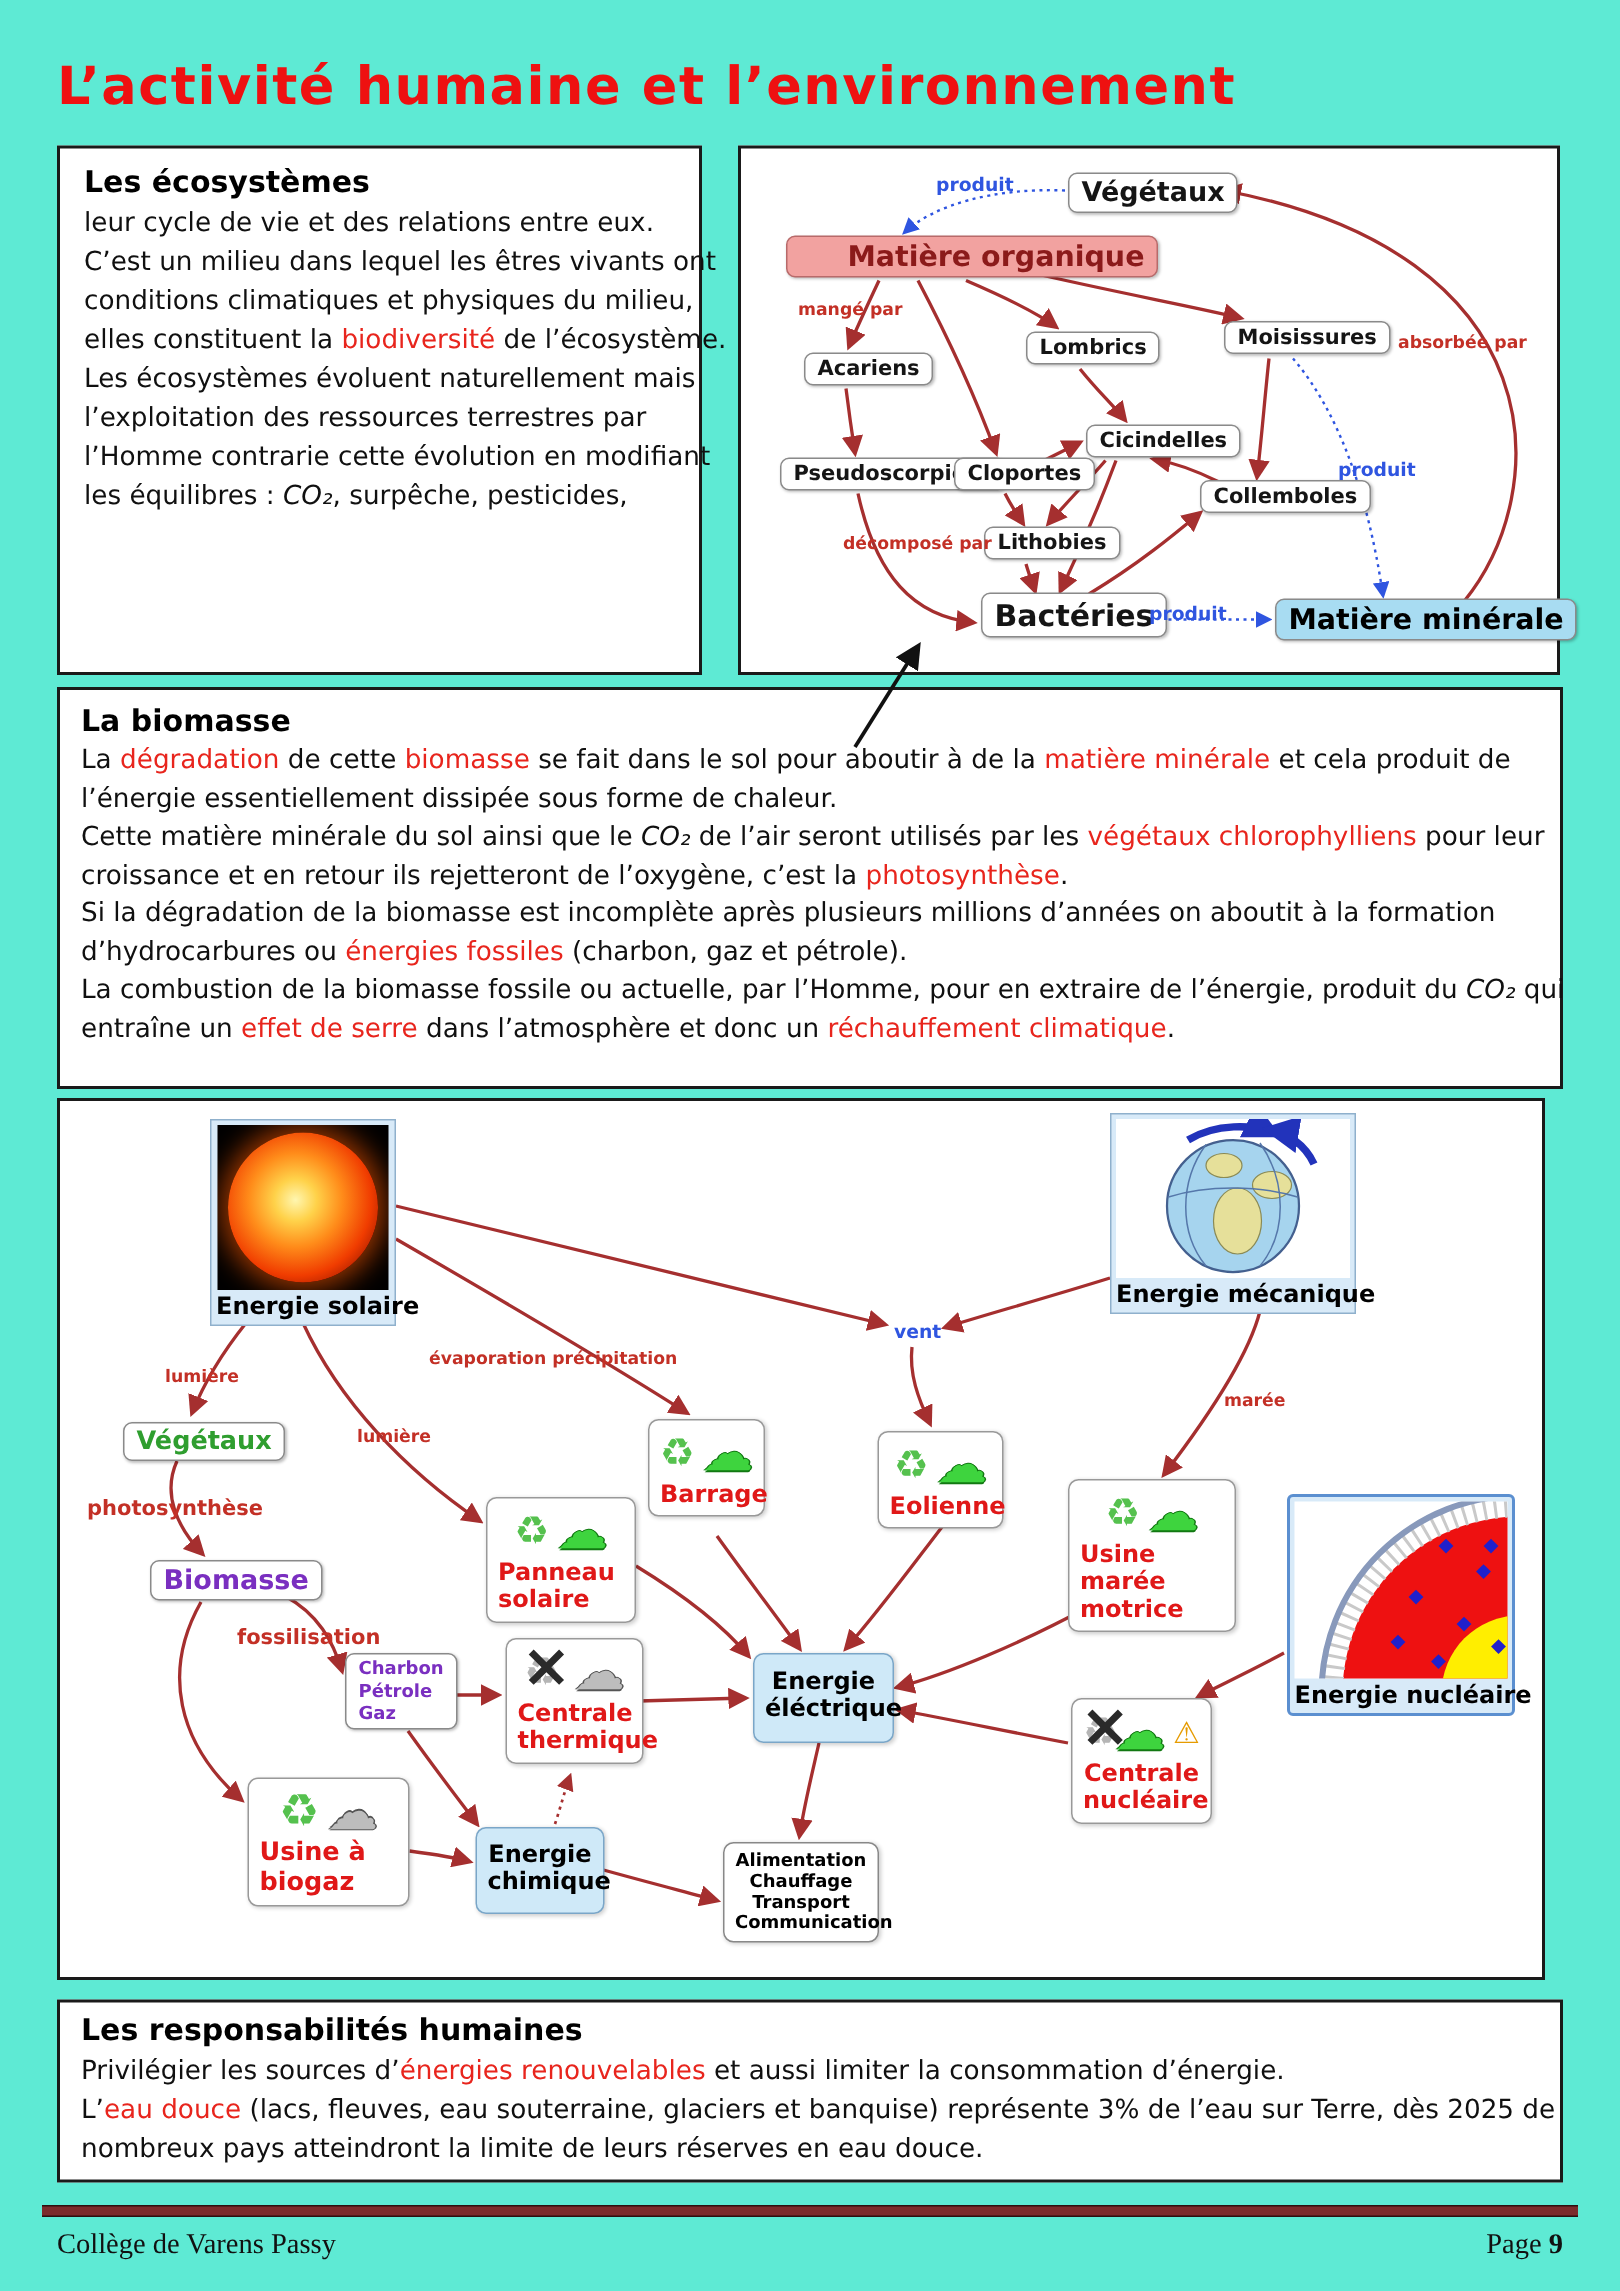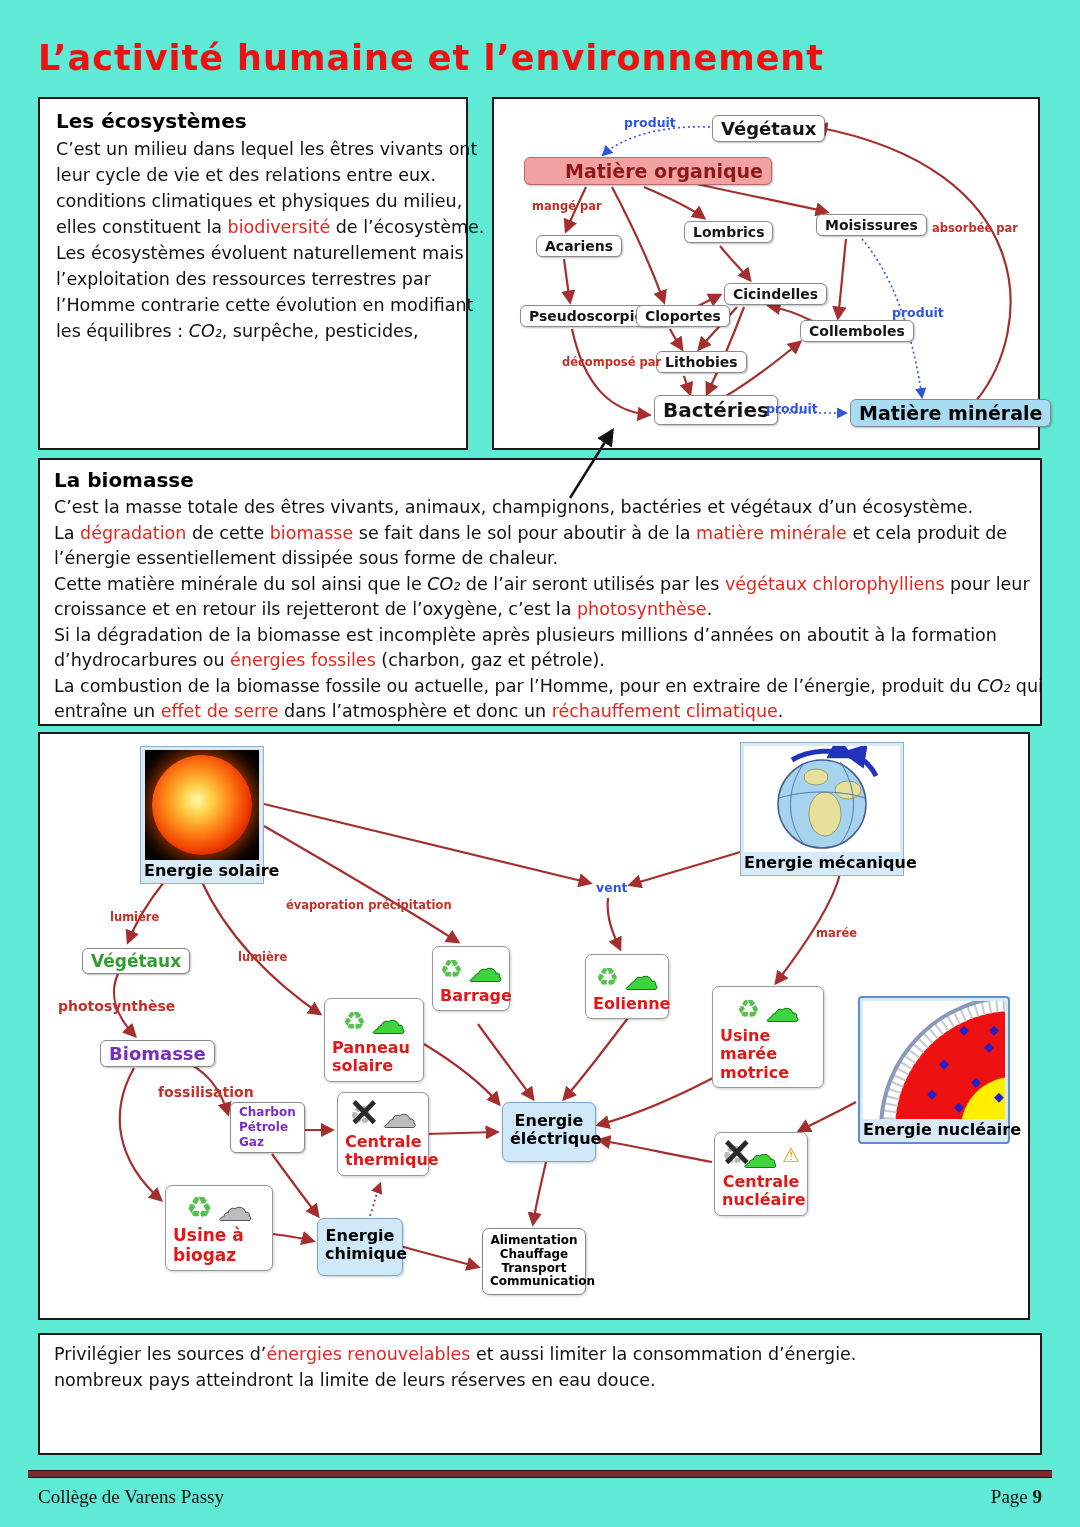--- a/index.html
+++ b/index.html
@@ -71,8 +71,8 @@
 
   <div class="box" style="left:38px;top:97px;width:430px;height:353px;padding:10px 16px;">
     <h3 class="bt">Les écosystèmes</h3>
+    <div class="tl"><span>leur cycle de vie et des relations entre eux.</span></div>
     <div class="tl"><span>C’est un milieu dans lequel les êtres vivants ont</span></div>
-    <div class="tl"><span>leur cycle de vie et des relations entre eux.</span></div>
     <div class="tl"><span>conditions climatiques et physiques du milieu,</span></div>
     <div class="tl"><span>elles constituent la </span><span class="seg-red">biodiversité</span><span> de l’écosystème.</span></div>
     <div class="tl"><span>Les écosystèmes évoluent naturellement mais</span></div>

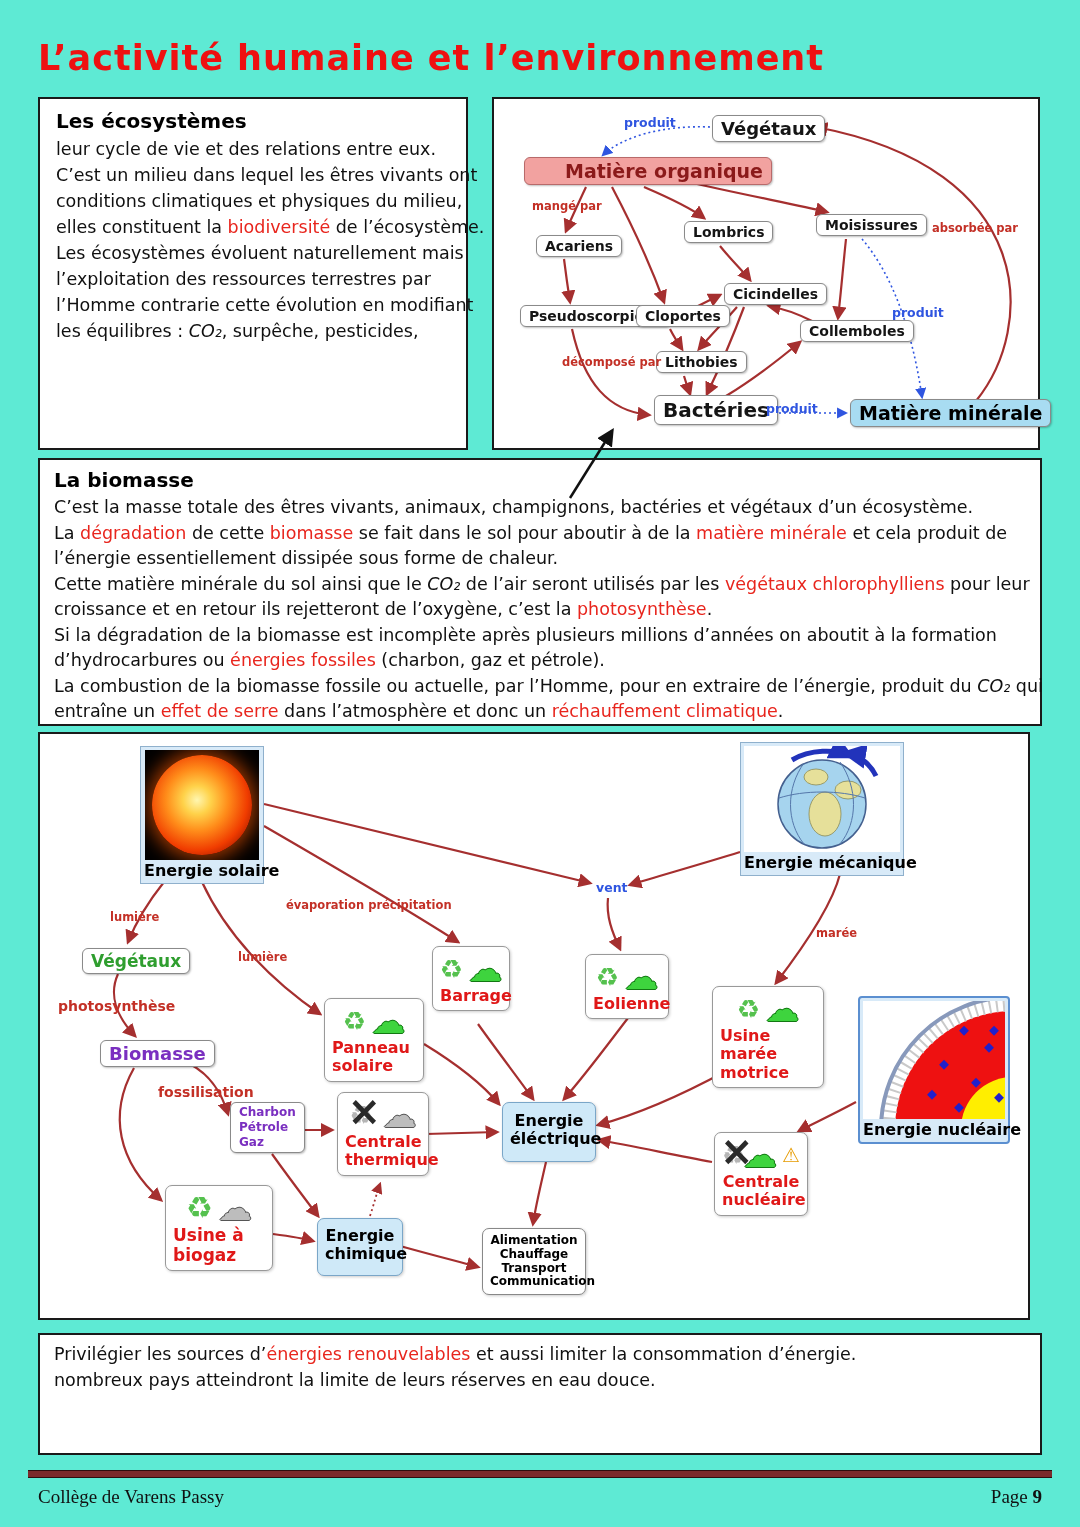--- a/index.html
+++ b/index.html
@@ -137,7 +137,6 @@
 
   <div class="box" style="left:38px;top:458px;width:1004px;height:268px;padding:8px 14px;">
     <h3 class="bt">La biomasse</h3>
-    <div class="tl" style="line-height:25.5px;"><span>C’est la masse totale des êtres vivants, animaux, champignons, bactéries et végétaux d’un écosystème.</span></div>
     <div class="tl" style="line-height:25.5px;"><span>La </span><span class="seg-red">dégradation</span><span> de cette </span><span class="seg-red">biomasse</span><span> se fait dans le sol pour aboutir à de la </span><span class="seg-red">matière minérale</span><span> et cela produit de</span></div>
     <div class="tl" style="line-height:25.5px;"><span>l’énergie essentiellement dissipée sous forme de chaleur.</span></div>
     <div class="tl" style="line-height:25.5px;"><span>Cette matière minérale du sol ainsi que le </span><span class="seg-it">CO₂</span><span> de l’air seront utilisés par les </span><span class="seg-red">végétaux chlorophylliens</span><span> pour leur</span></div>

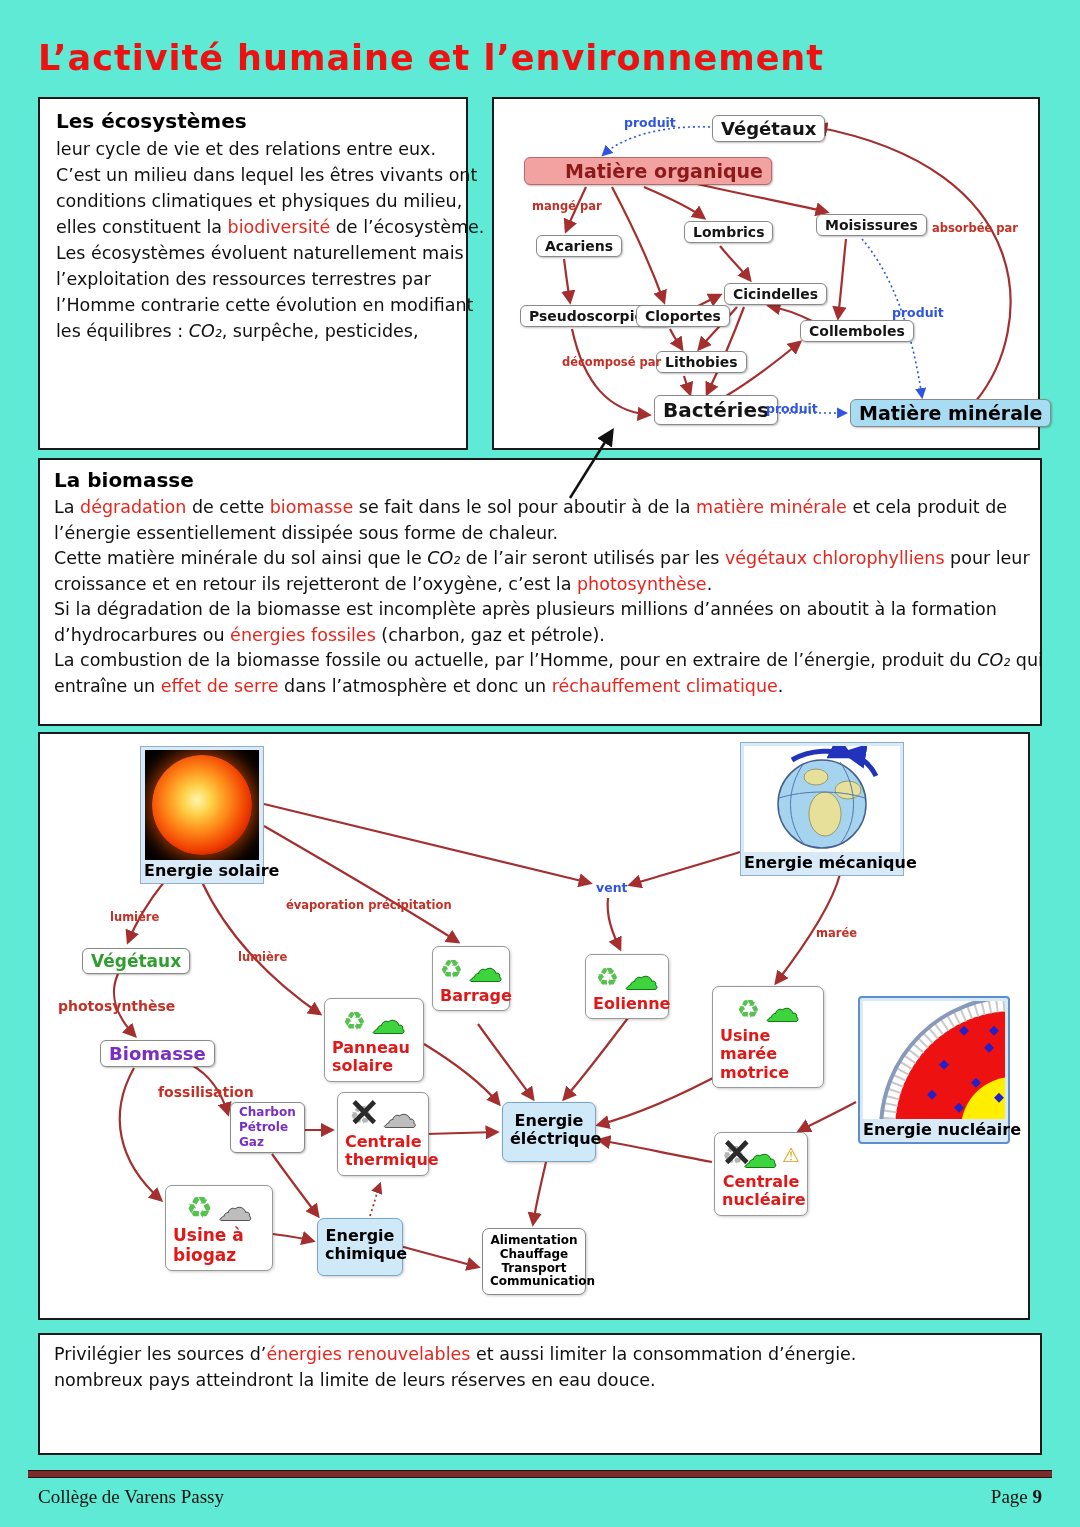--- a/index.html
+++ b/index.html
@@ -333,6 +333,7 @@
   </div>
 
   <div class="box" style="left:38px;top:1333px;width:1004px;height:122px;padding:6px 14px;">
+    <h3 class="bt">Les responsabilités humaines</h3>
     <div class="tl"><span>Privilégier les sources d’</span><span class="seg-red">énergies renouvelables</span><span> et aussi limiter la consommation d’énergie.</span></div>
     <div class="tl"><span>nombreux pays atteindront la limite de leurs réserves en eau douce.</span></div>
   </div>

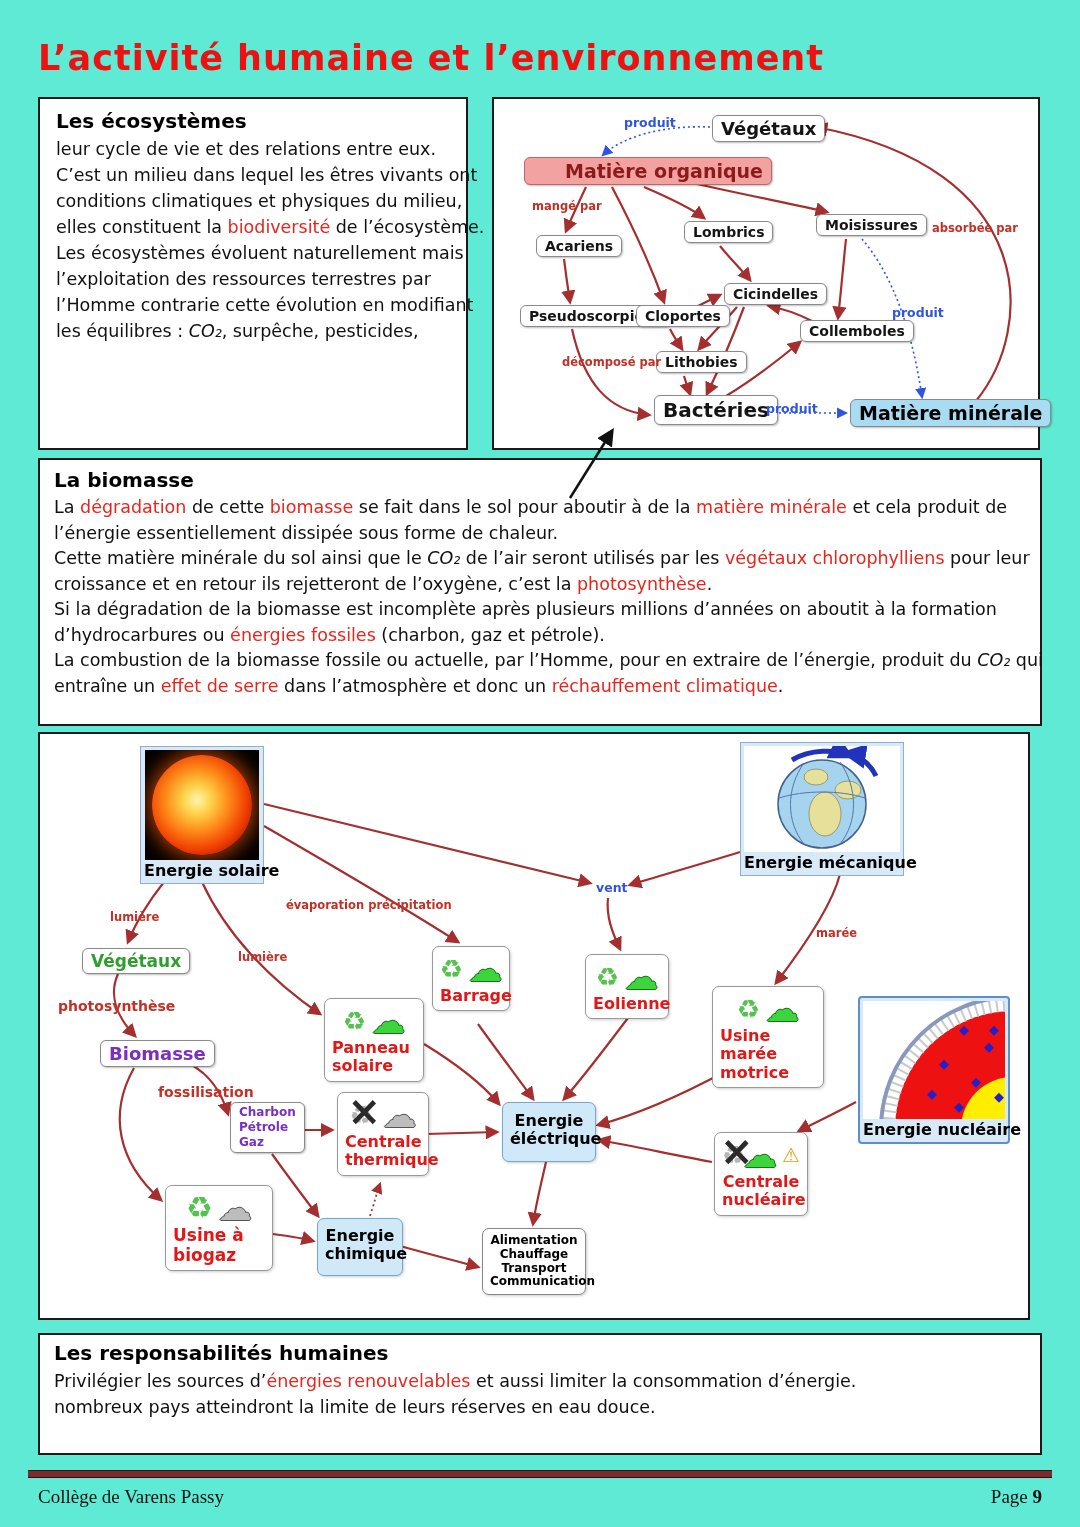--- a/index.html
+++ b/index.html
@@ -335,6 +335,7 @@
   <div class="box" style="left:38px;top:1333px;width:1004px;height:122px;padding:6px 14px;">
     <h3 class="bt">Les responsabilités humaines</h3>
     <div class="tl"><span>Privilégier les sources d’</span><span class="seg-red">énergies renouvelables</span><span> et aussi limiter la consommation d’énergie.</span></div>
+    <div class="tl"><span>L’</span><span class="seg-red">eau douce</span><span> (lacs, fleuves, eau souterraine, glaciers et banquise) représente 3% de l’eau sur Terre, dès 2025 de</span></div>
     <div class="tl"><span>nombreux pays atteindront la limite de leurs réserves en eau douce.</span></div>
   </div>
 

